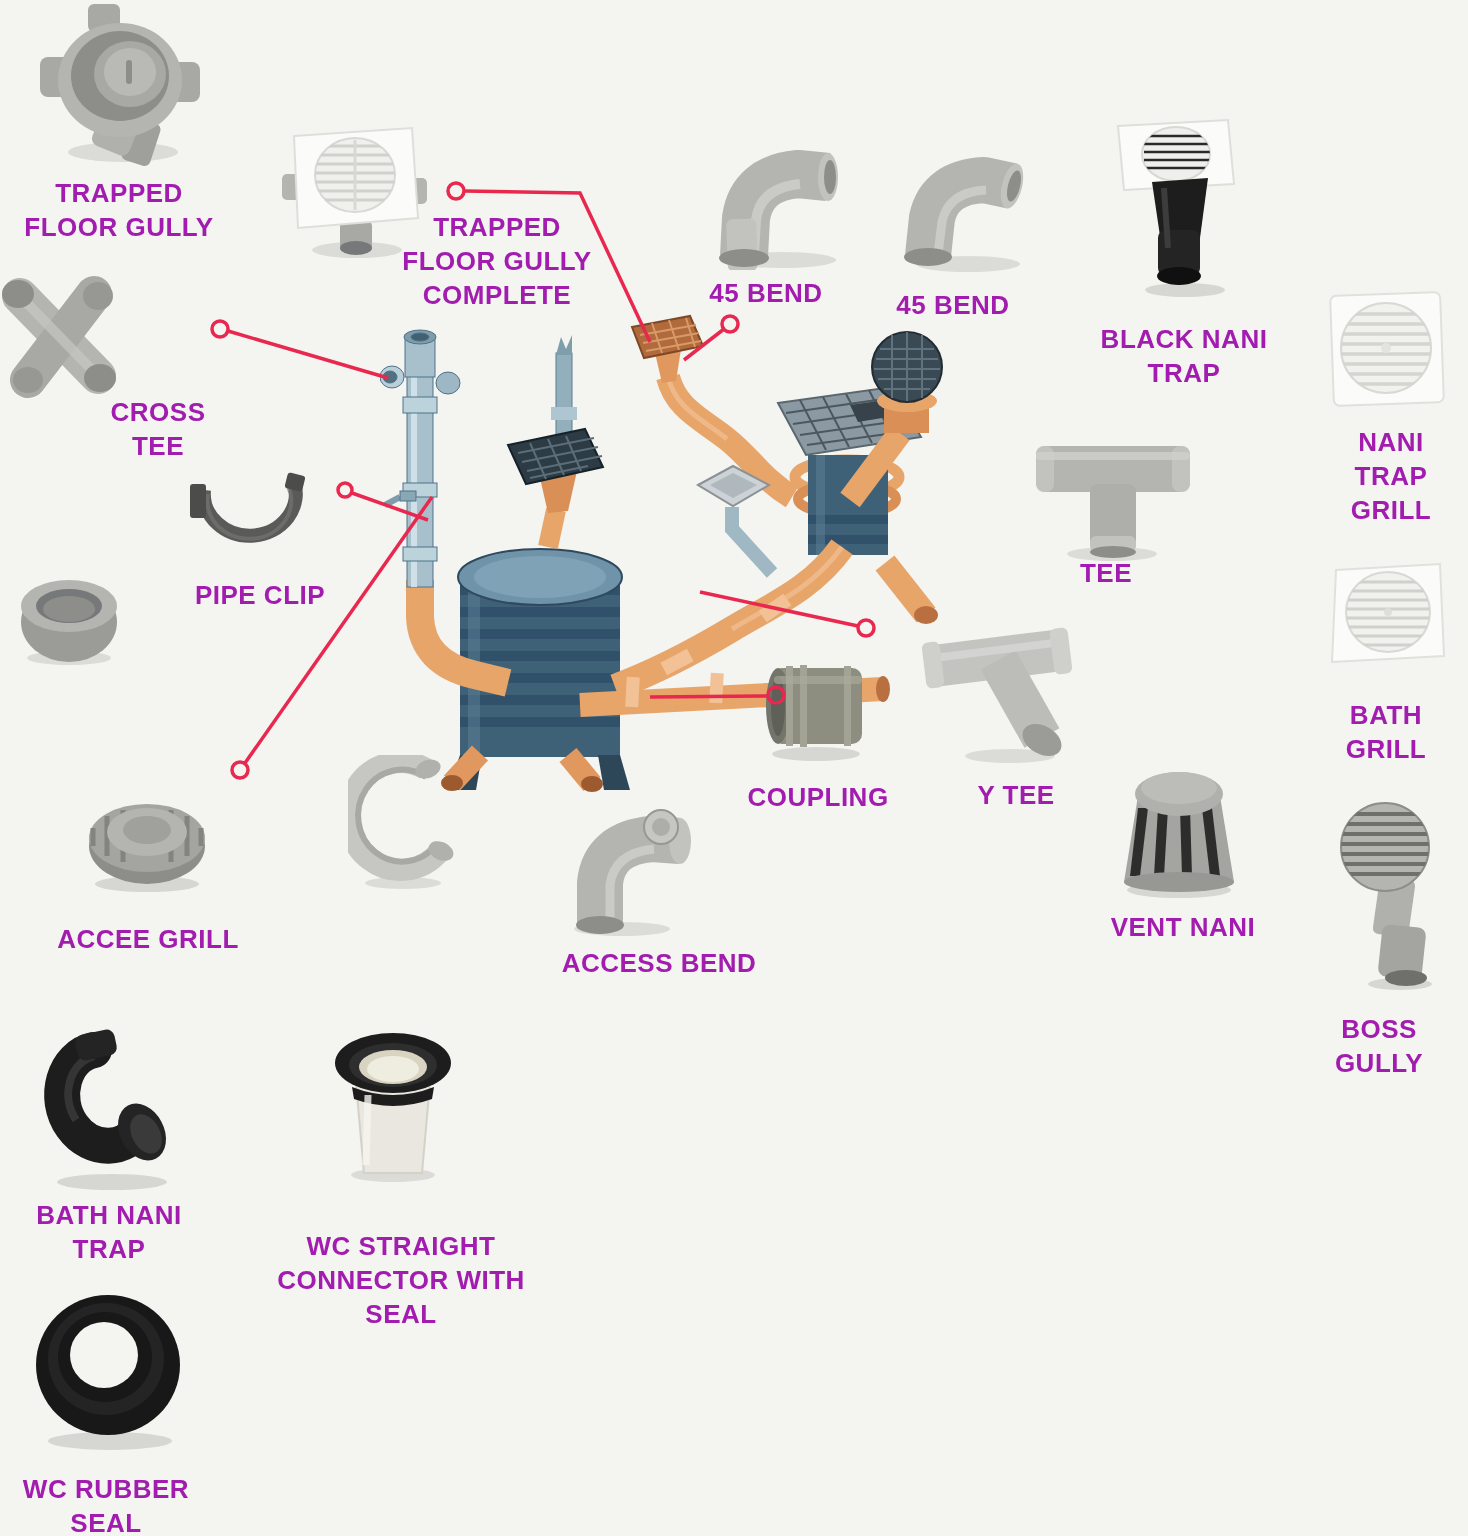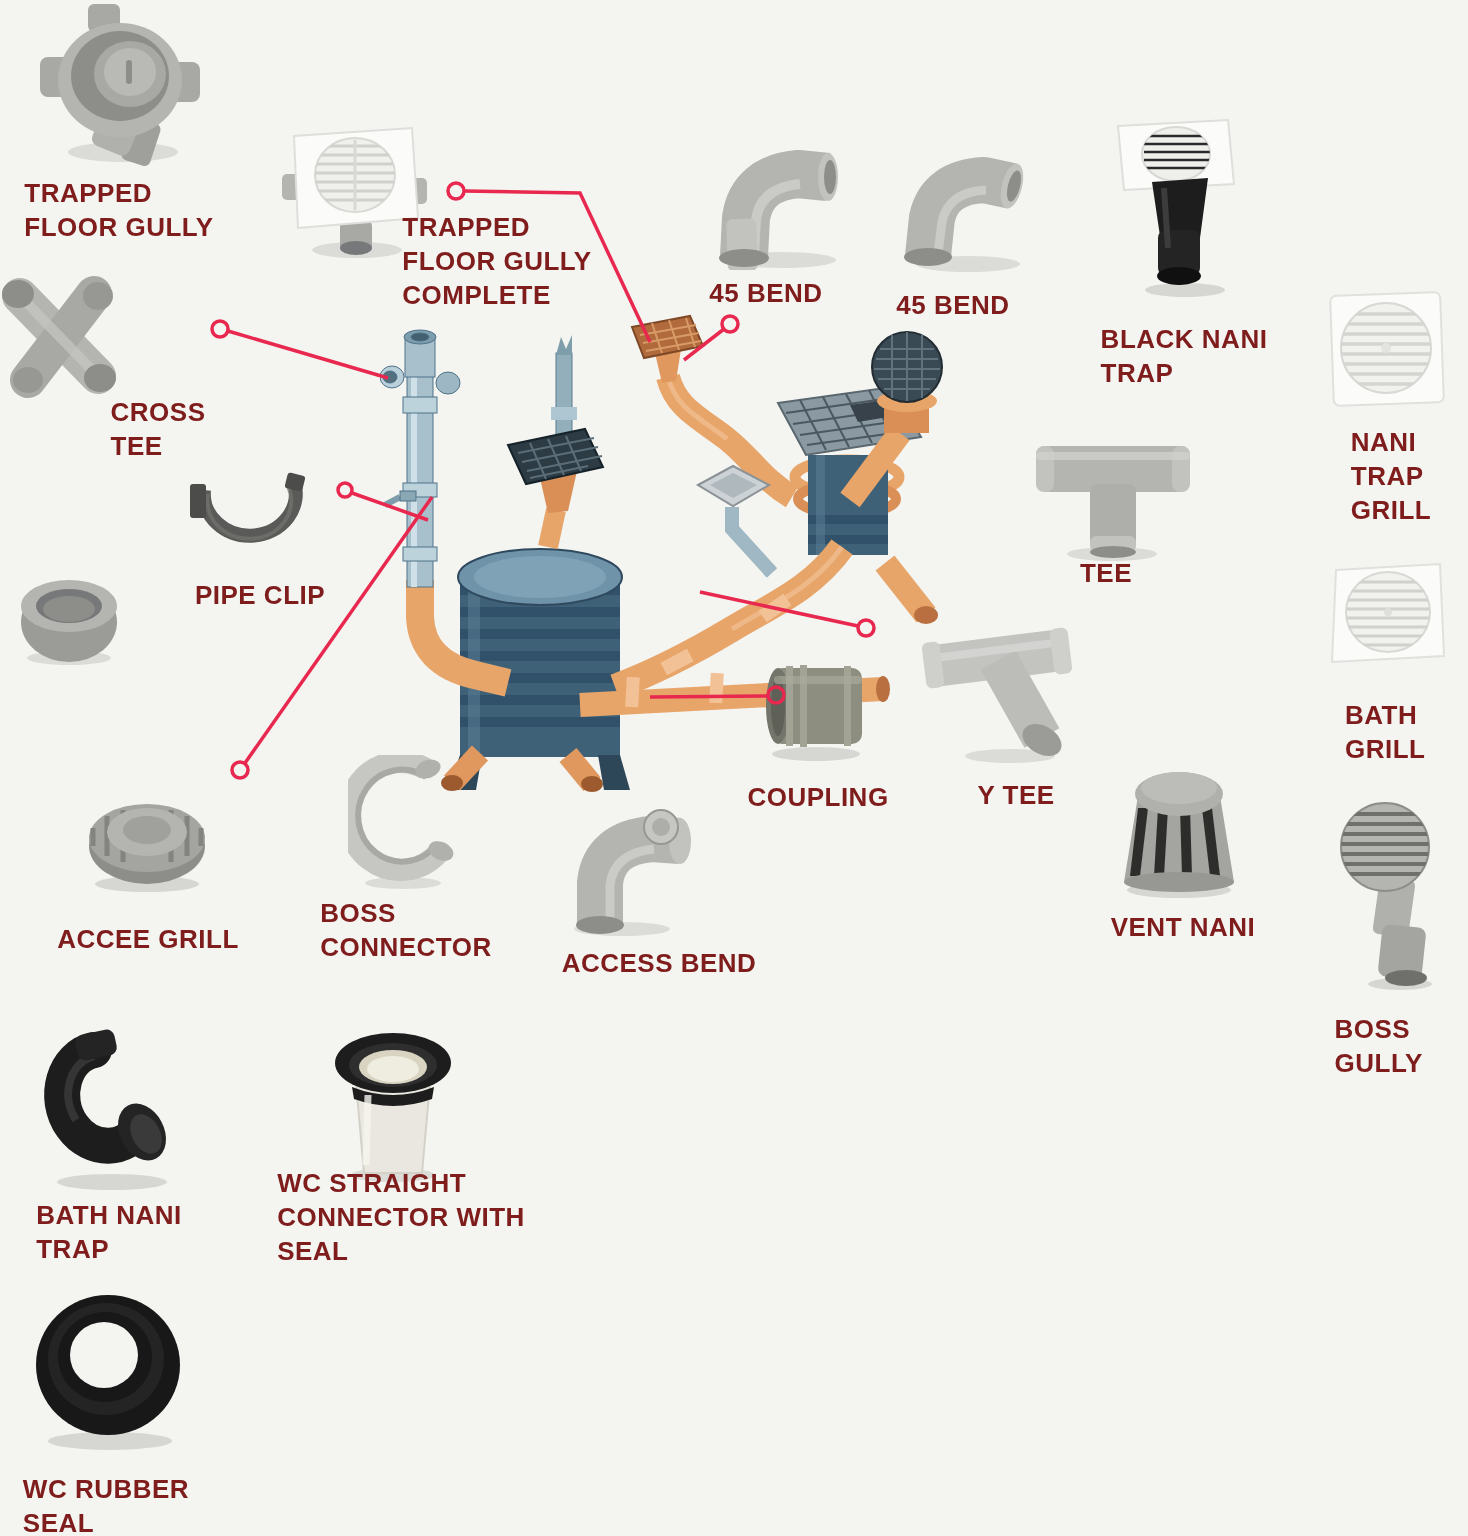--- a/index.html
+++ b/index.html
@@ -8,9 +8,9 @@
   .label{
     position:absolute;
     transform:translateX(-50%);
-    text-align:left;
+    text-align:center;
     white-space:pre-line;
-    color:#7f1d1d;
+    color:#a21caf;
     font-weight:bold;
     font-size:26px;
     line-height:34px;

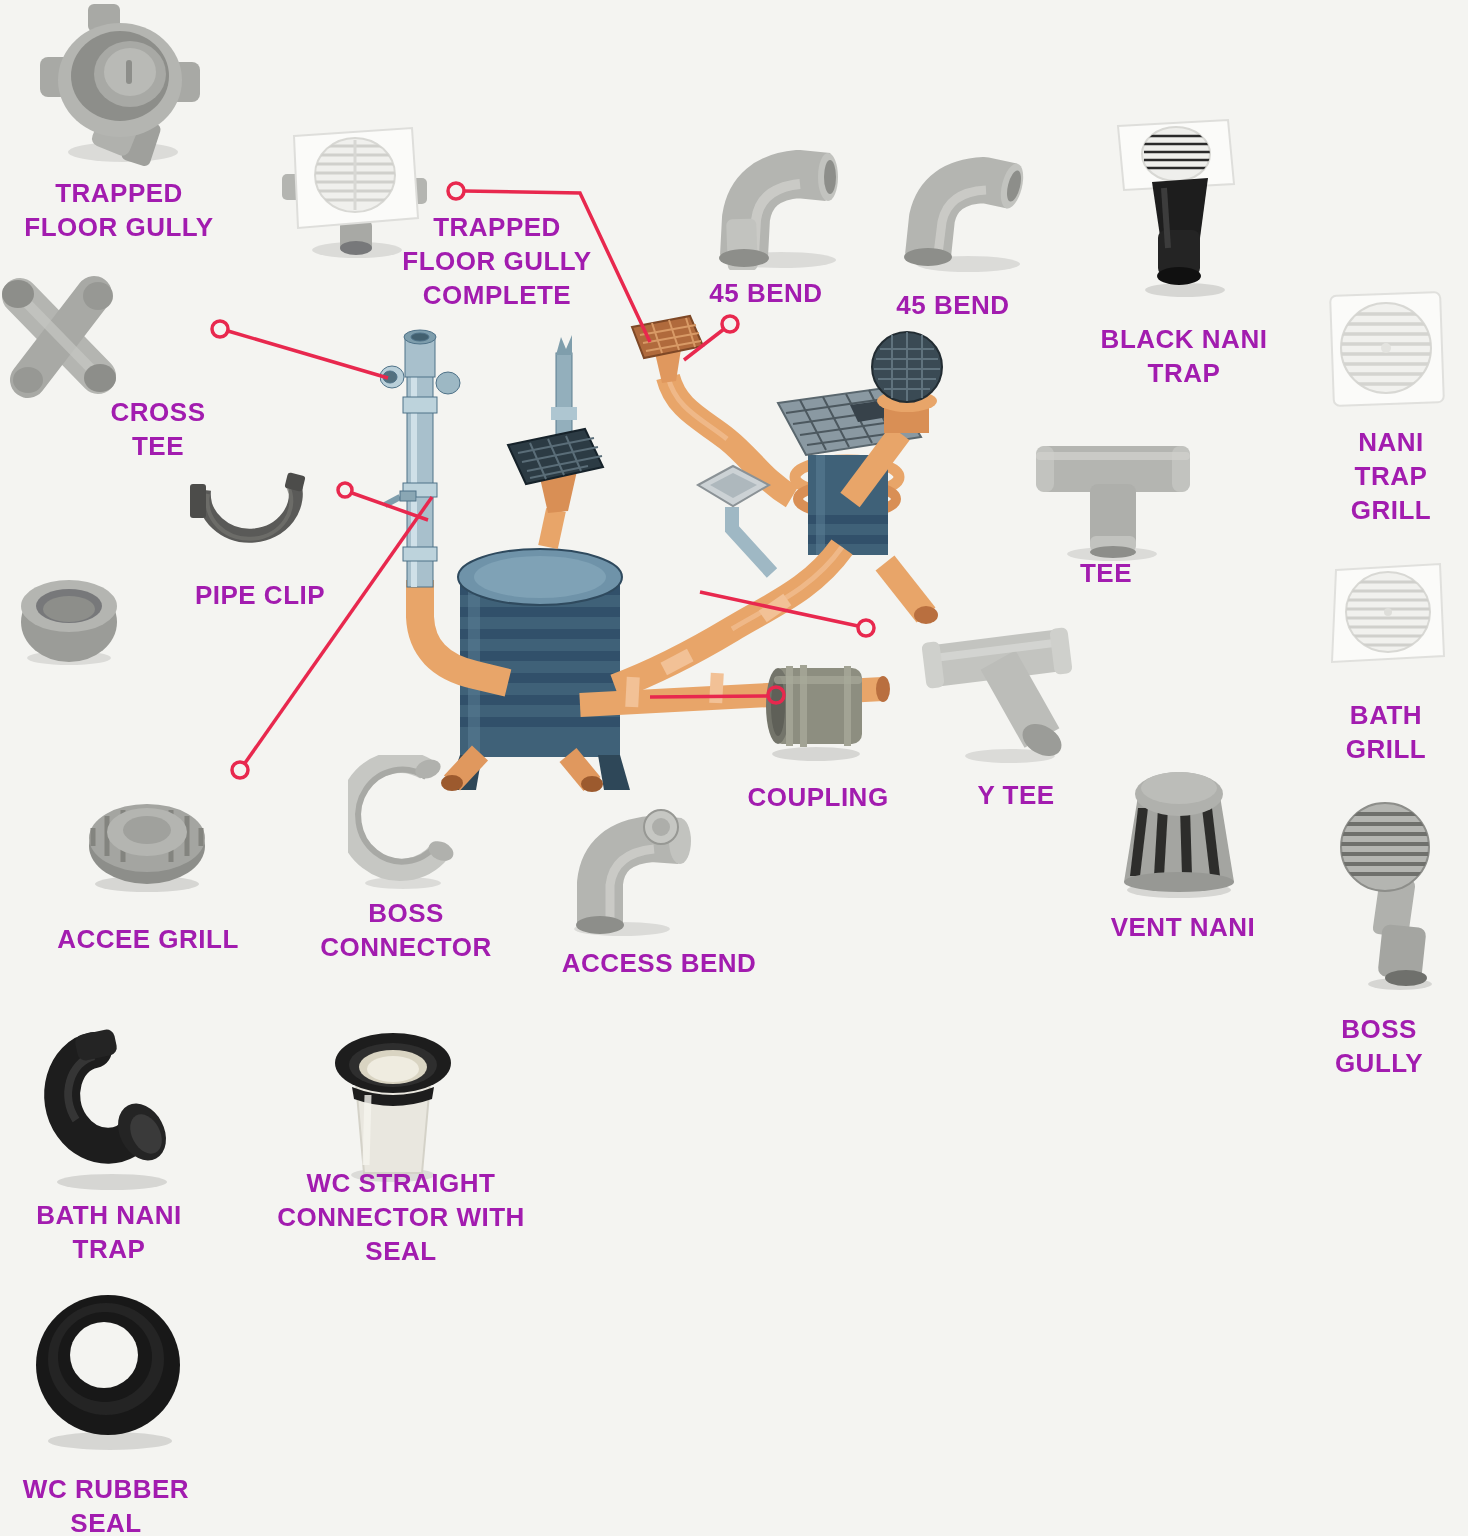--- a/index.html
+++ b/index.html
@@ -314,8 +314,6 @@
     <ellipse cx="80" cy="14" rx="13" ry="9" fill="#b0b1ad" transform="rotate(-20 80 14)"></ellipse>
     <ellipse cx="93" cy="96" rx="13" ry="9" fill="#b0b1ad" transform="rotate(25 93 96)"></ellipse>
   </svg>
-  <div class="label" style="left:406px;top:896px">BOSS
-CONNECTOR</div>
 
   <svg class="photo" style="left:562px;top:805px" width="152" height="132" viewBox="0 0 152 132">
     <ellipse cx="60" cy="124" rx="48" ry="7" fill="rgba(0,0,0,0.10)"></ellipse>

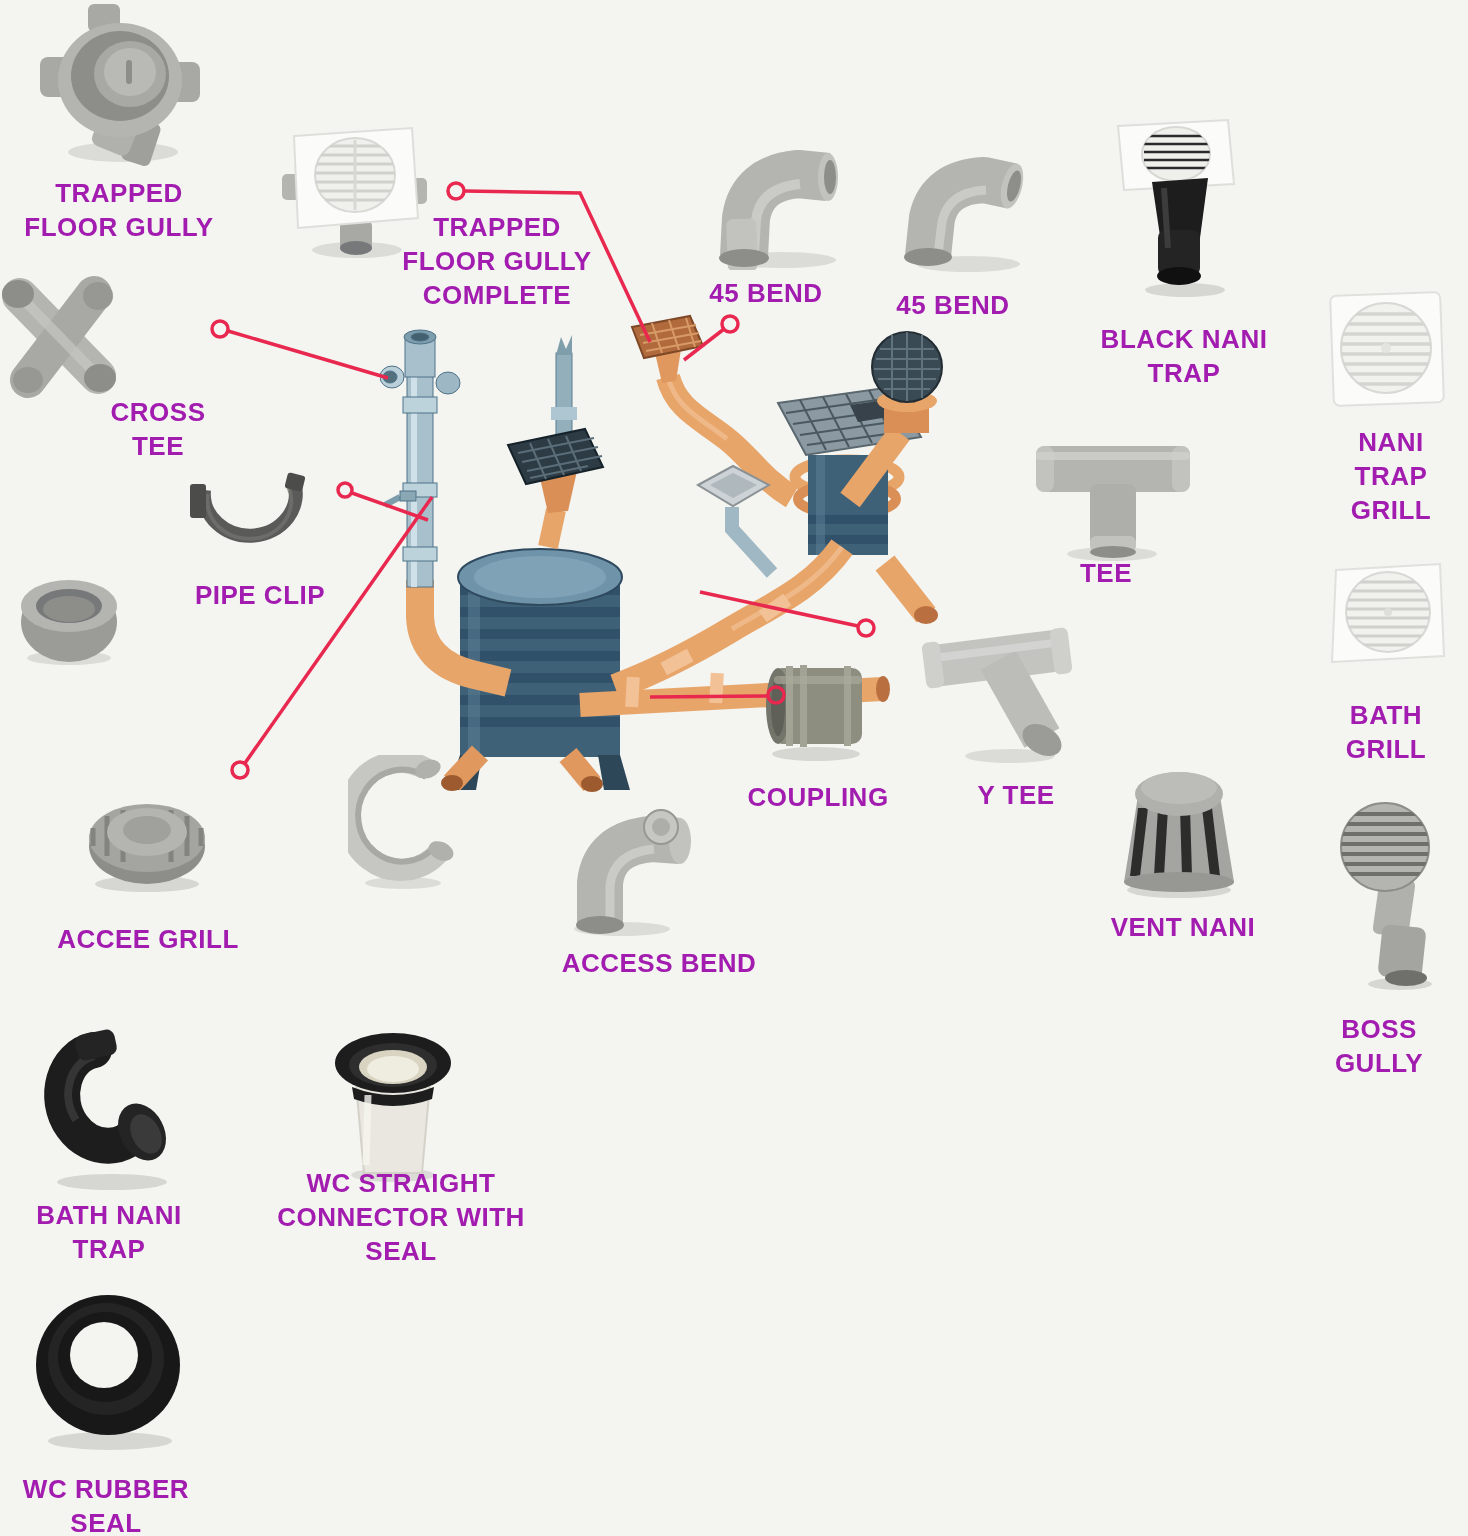--- a/index.html
+++ b/index.html
@@ -377,7 +377,7 @@
     <path d="M24,62 Q65,78 106,62 L104,74 Q65,88 26,74 Z" fill="#1d1d1d"></path>
     <path d="M40,70 L38,140" stroke="#f6f5ef" stroke-width="7" opacity=".8"></path>
   </svg>
-  <div class="label" style="left:401px;top:1166px">WC STRAIGHT
+  <div class="label" style="left:401px;top:1229px">WC STRAIGHT
 CONNECTOR WITH
 SEAL</div>
 

